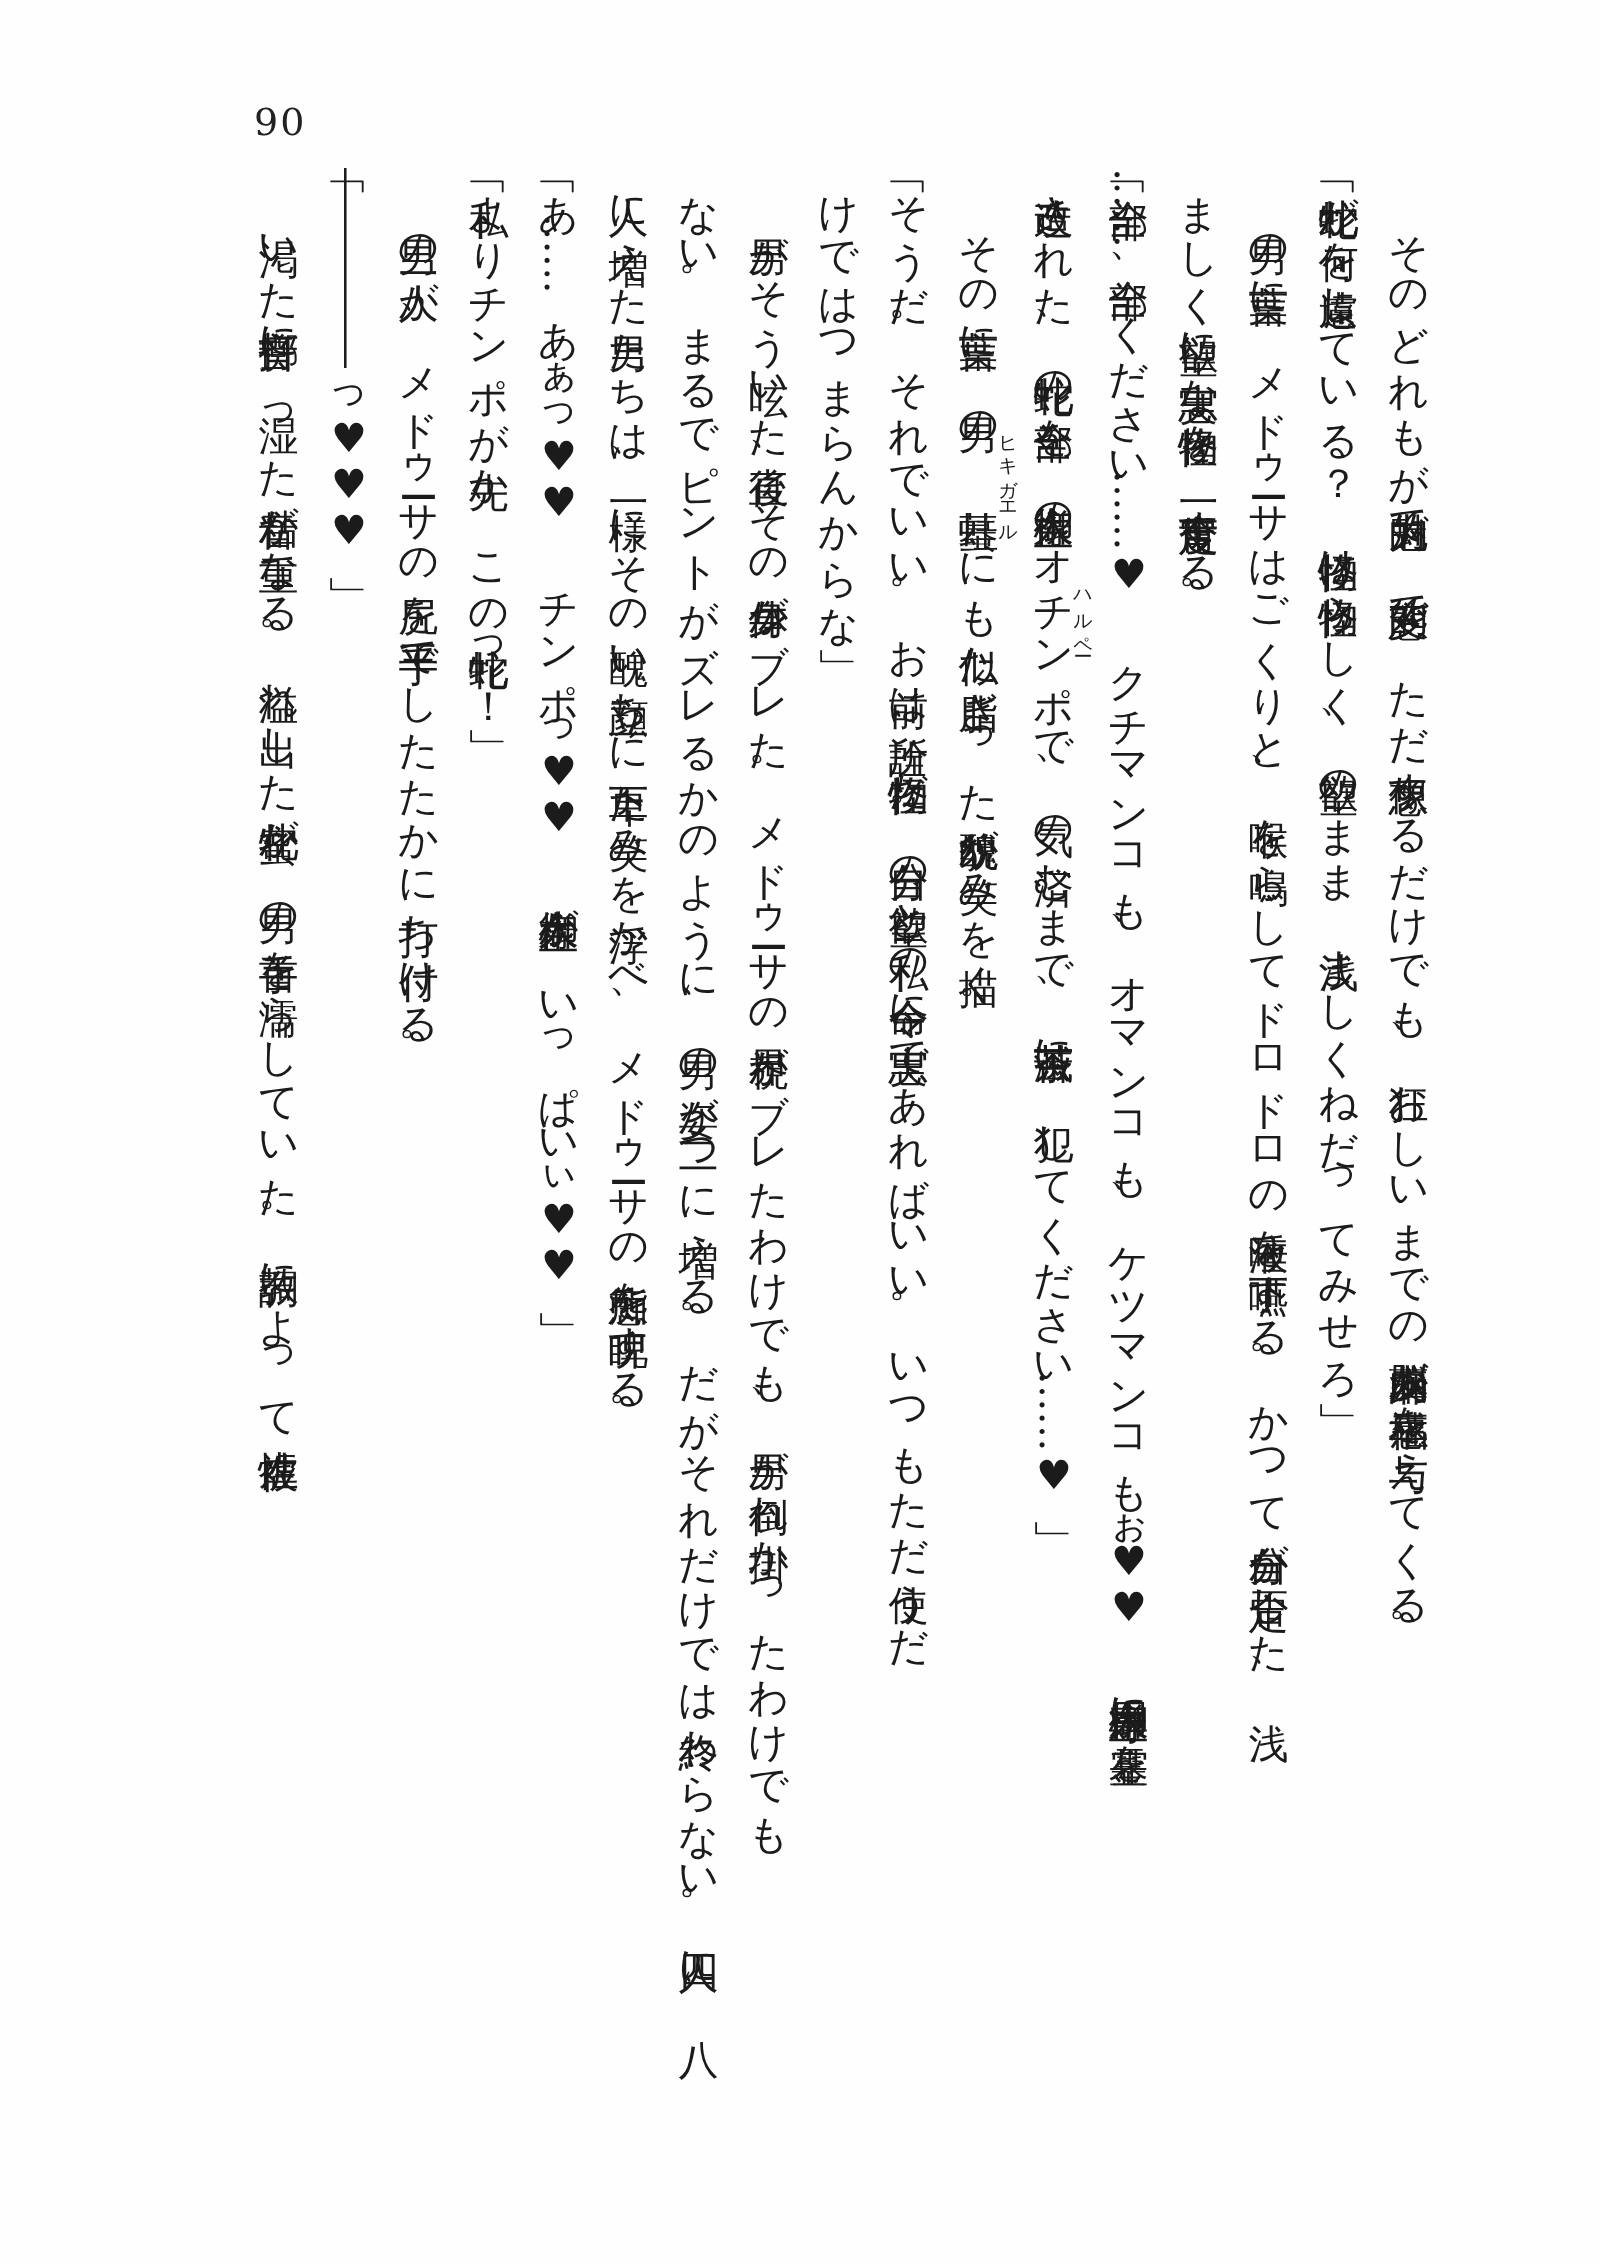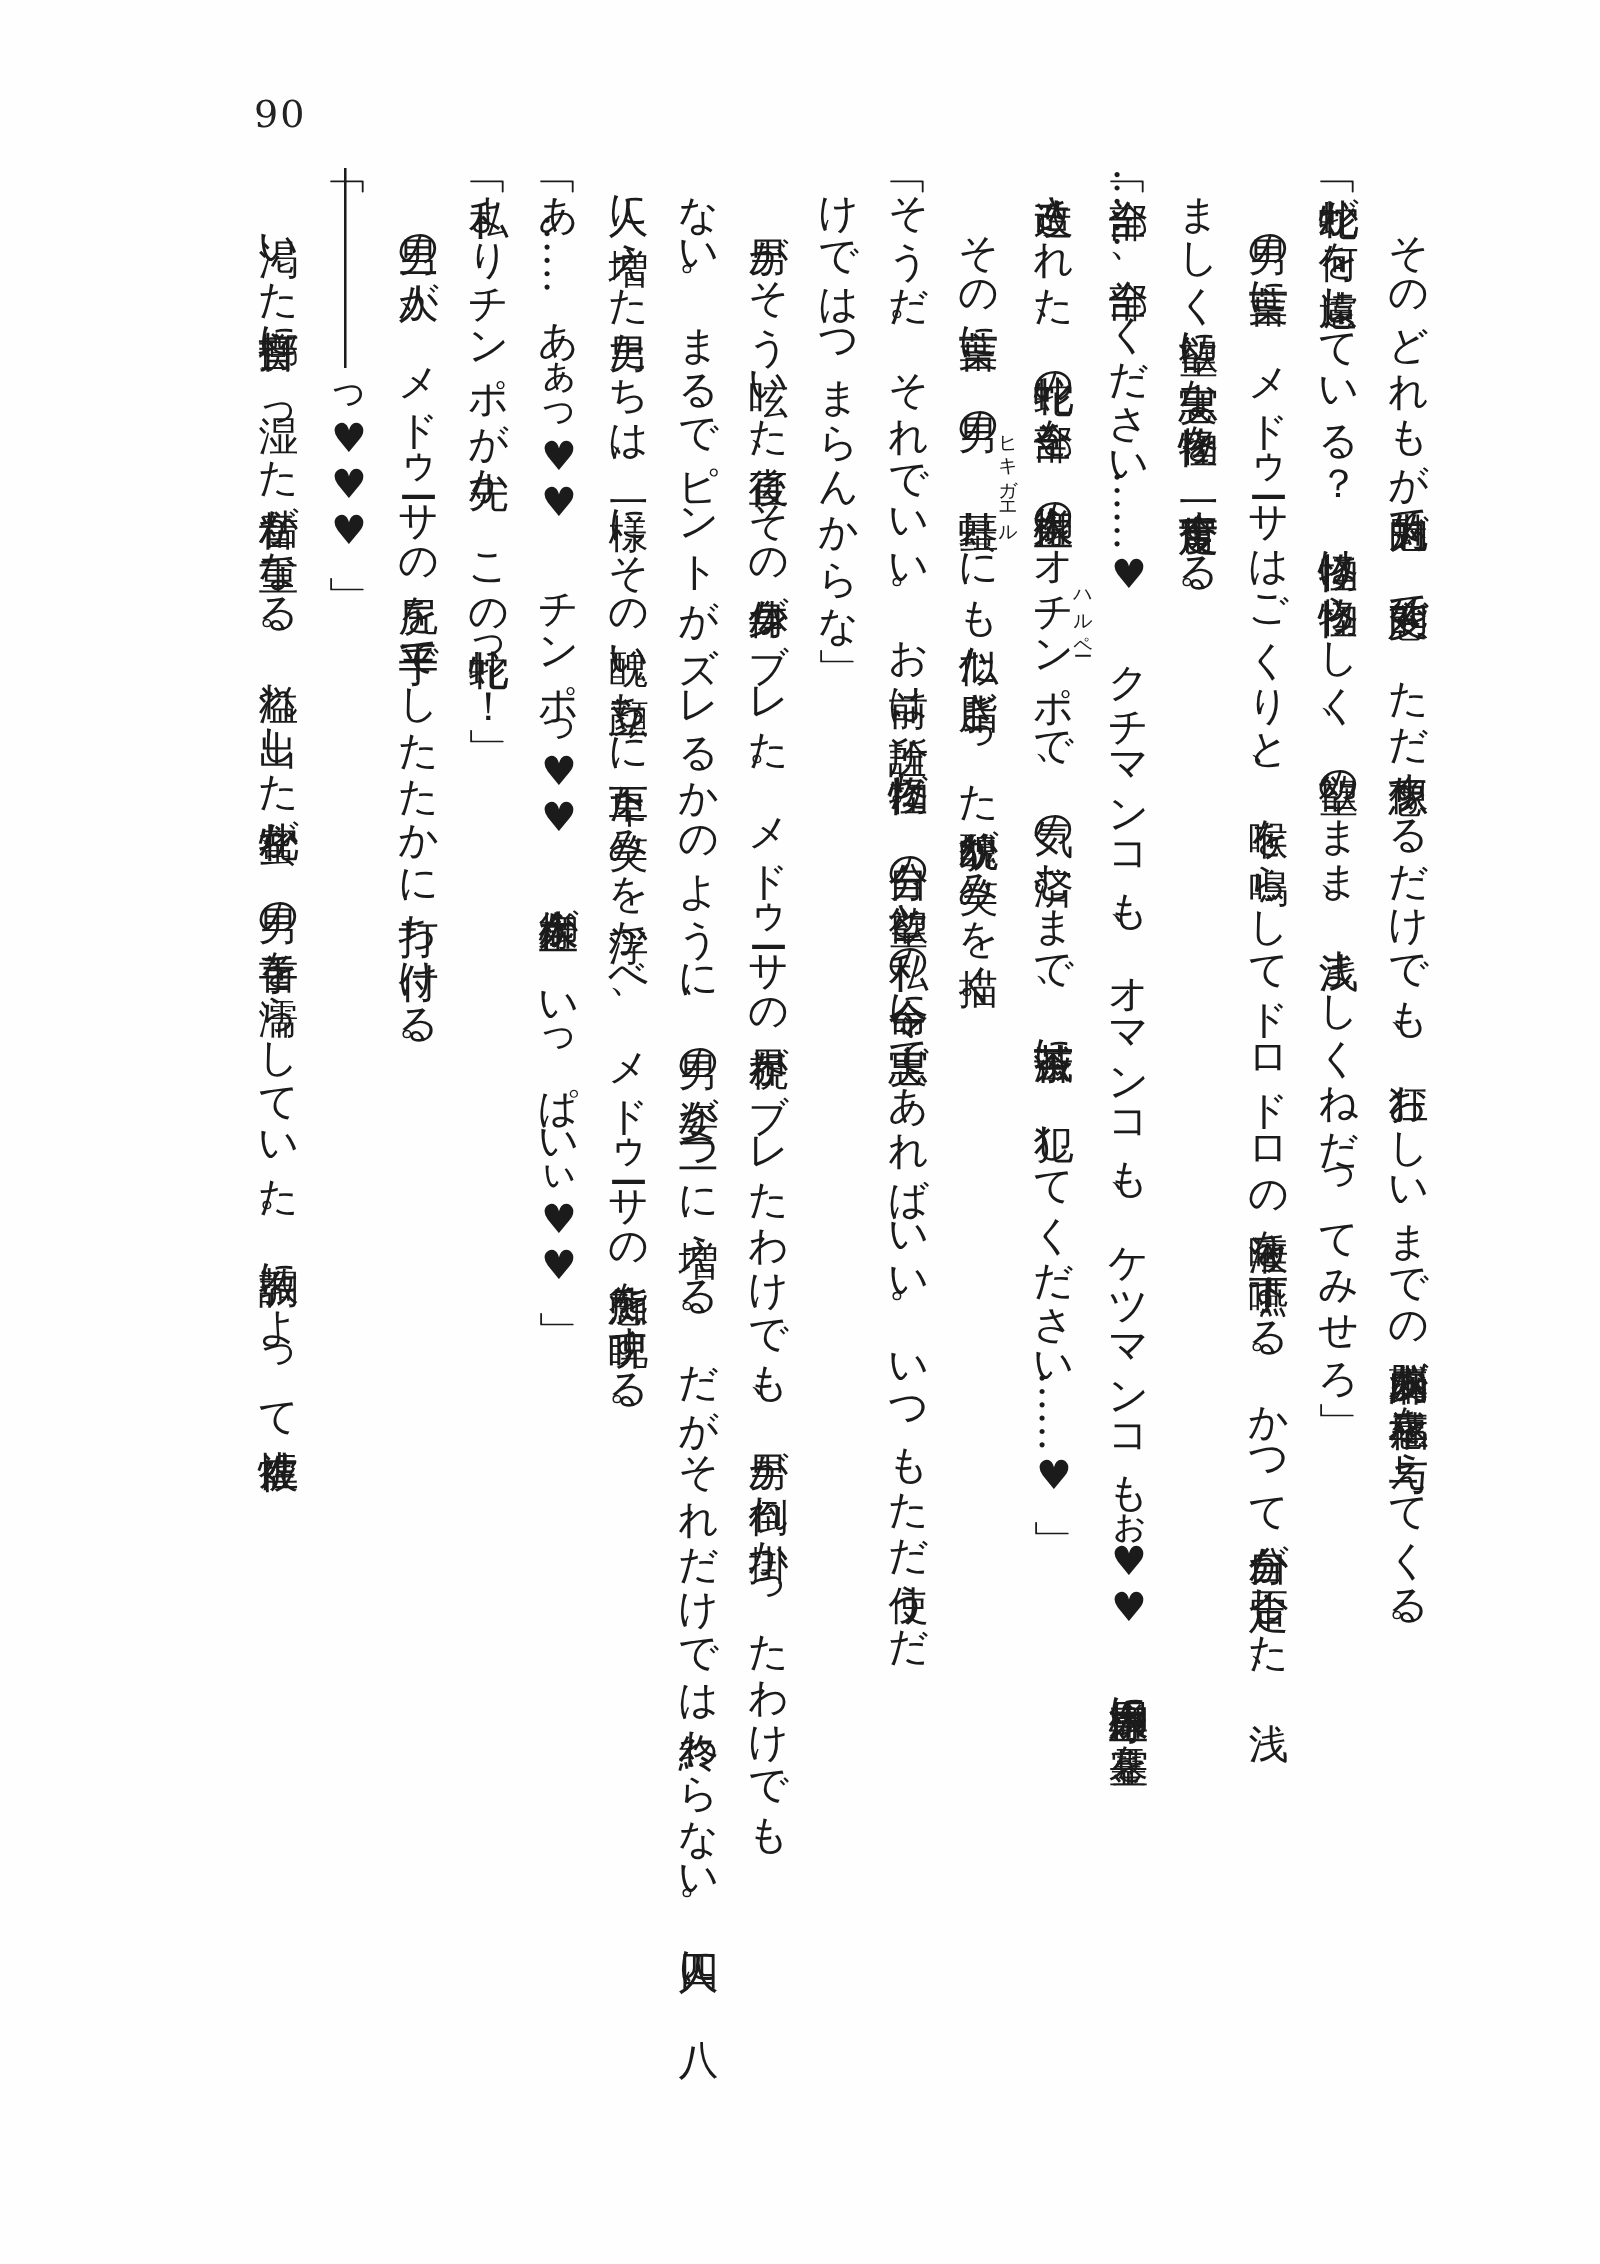--- a/index.html
+++ b/index.html
@@ -16,7 +16,7 @@
   }
   .page-number {
     position: absolute;
-    left: 254px; top: 92px;
+    left: 254px; top: 100px;
     font-size: 38px;
     color: #222222;
     letter-spacing: 2px;

